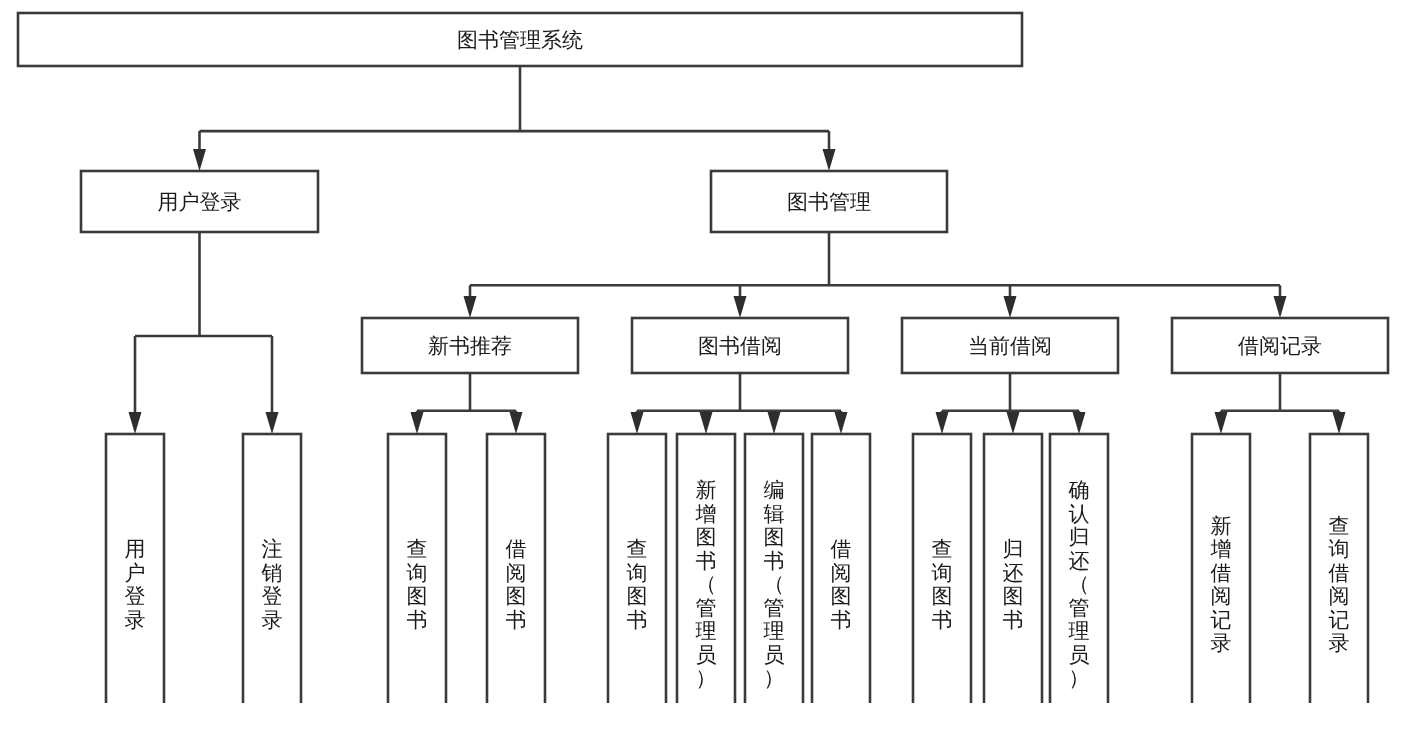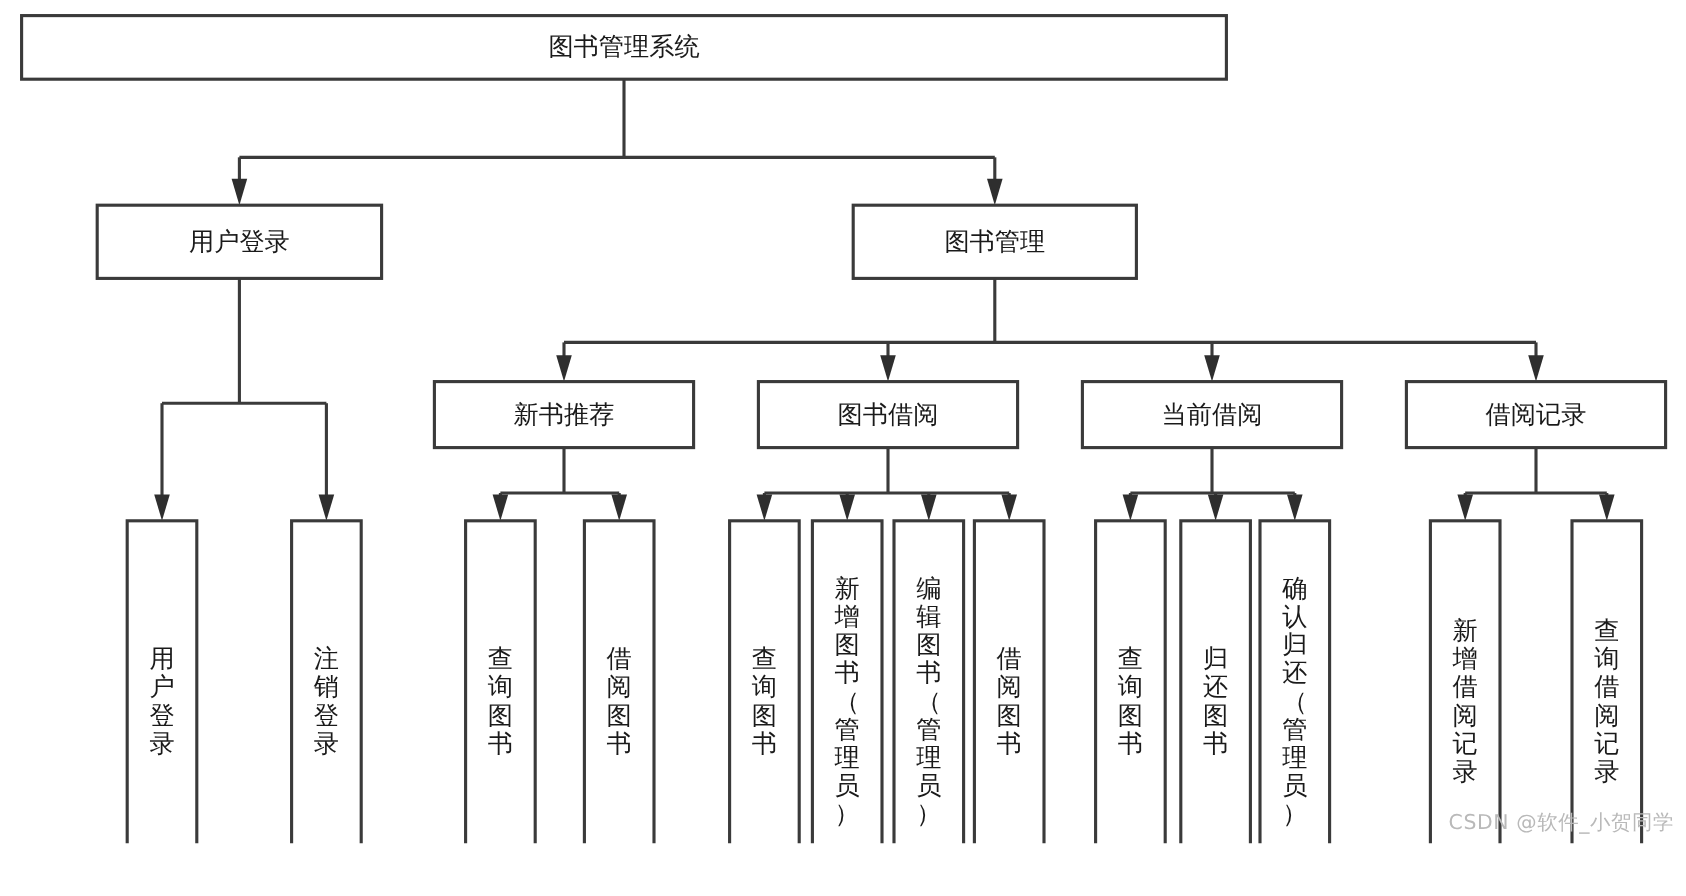--- a/index.html
+++ b/index.html
@@ -220,7 +220,6 @@
         </g>
       </g>
   </svg>
-  <div class="watermark">CSDN @软件_小贺同学</div>
 </div>
 
 </body></html>

